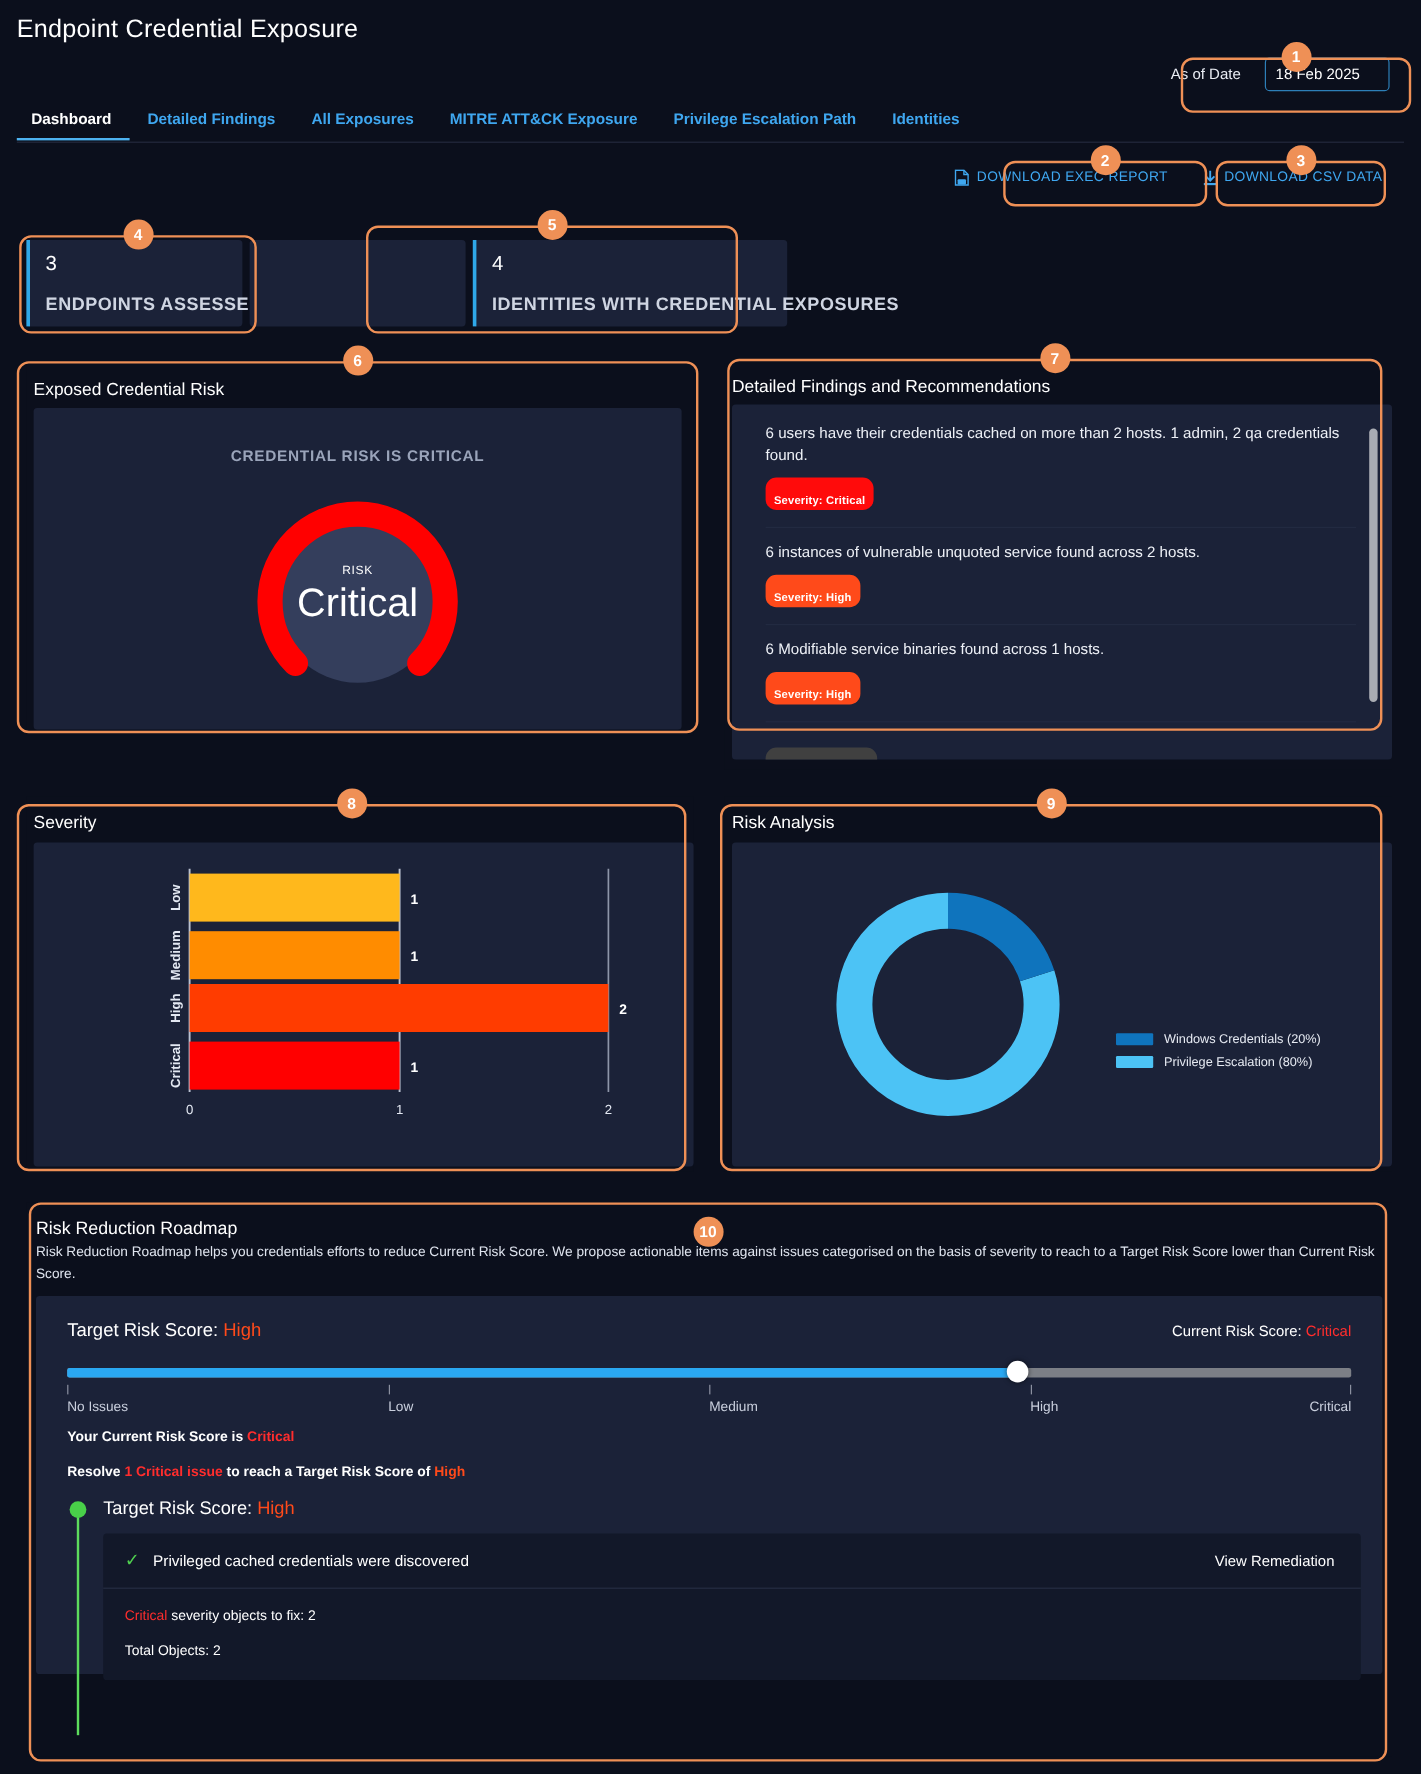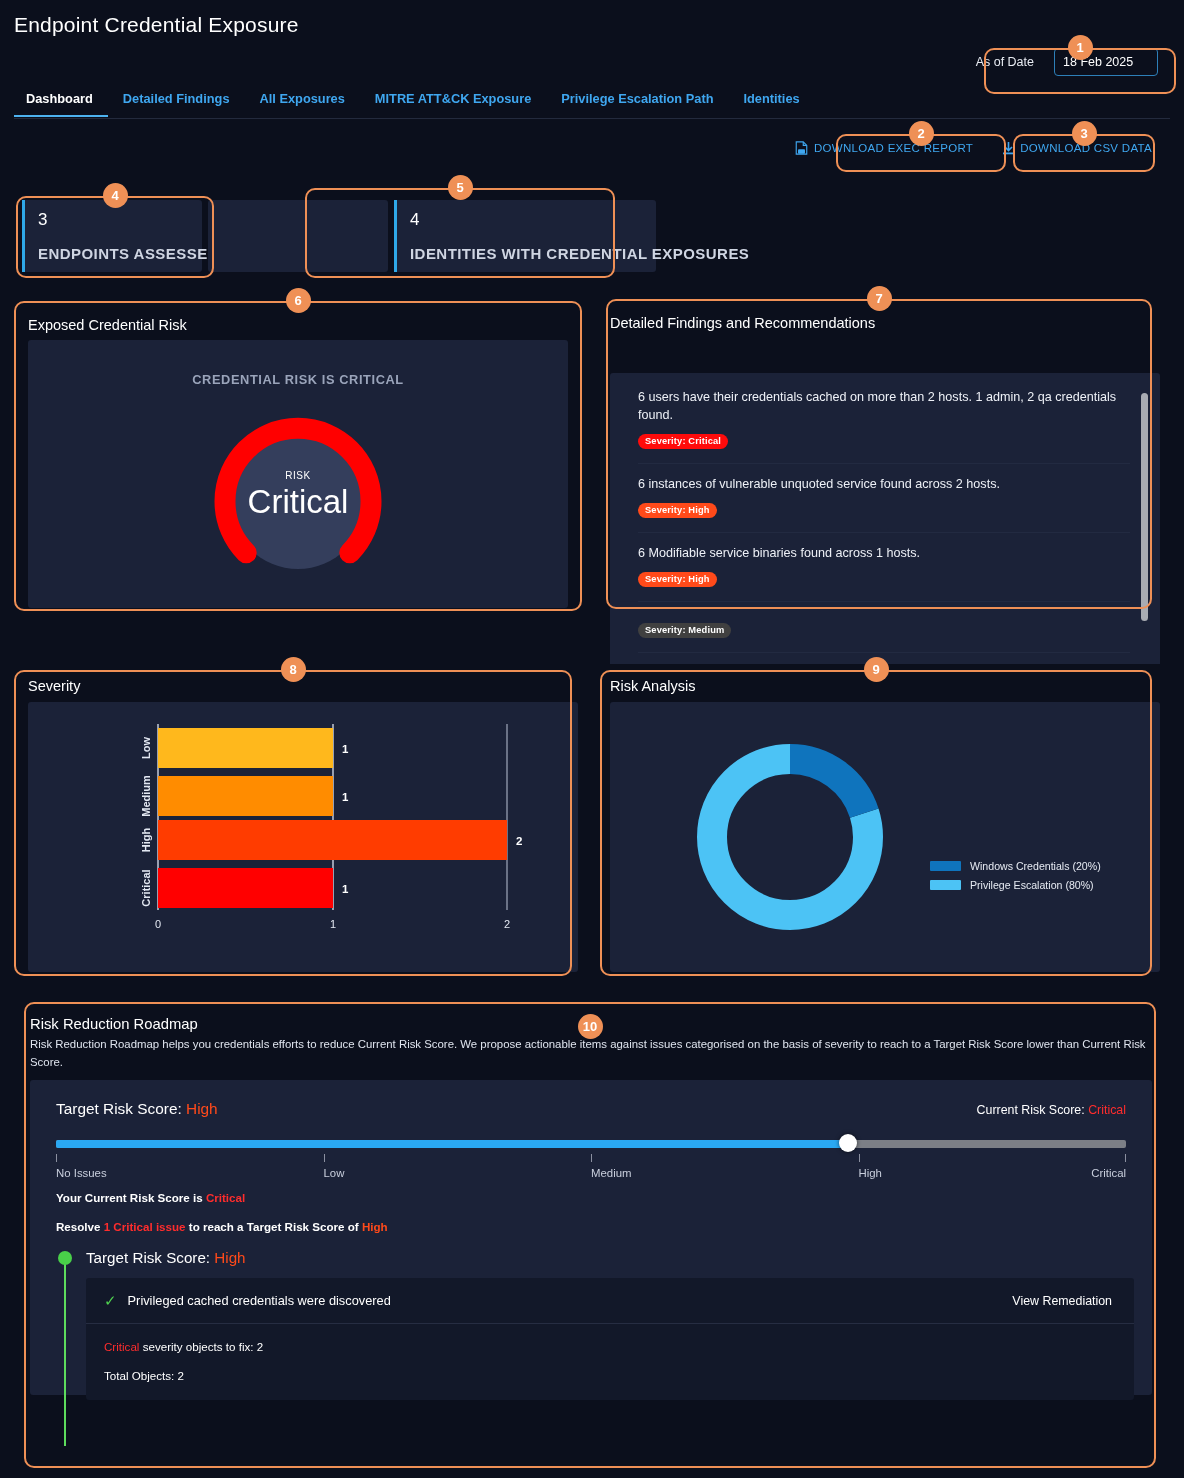--- a/index.html
+++ b/index.html
@@ -100,7 +100,7 @@
   #p-find .panel-title { position: absolute; left: 6px; top: 12px; }
   #p-find .panel-body {
     position: absolute; left: 6px; top: 34px; width: 550px; height: 296px;
-    padding: 14px 8px 0 28px; overflow: hidden; margin-top: 36px;
+    padding: 14px 8px 0 28px; overflow: hidden;
   }
   .find-list { position: relative; height: 100%; padding-right: 22px; }
   .find-item { padding: 12px 0 14px 0; border-bottom: 1px solid #222a41; }

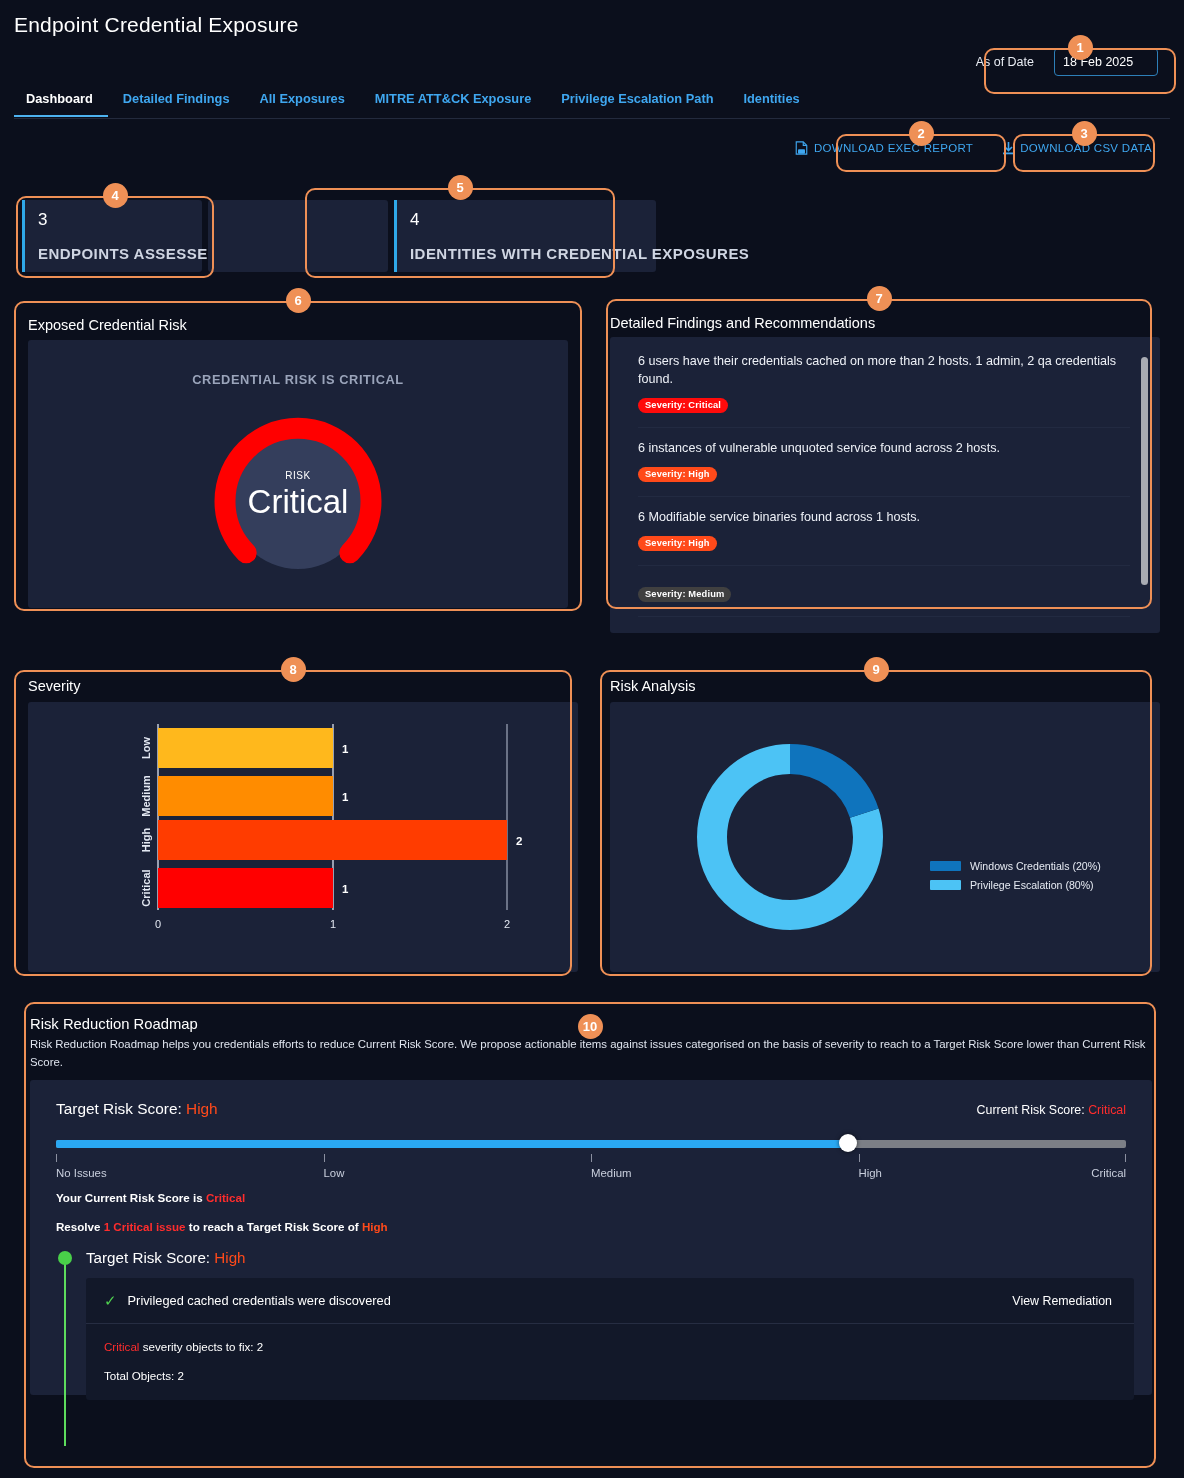--- a/index.html
+++ b/index.html
@@ -108,7 +108,7 @@
   .find-item:last-child { border-bottom: none; }
   .find-text { font-size: 12.6px; color: #eef1f7; line-height: 1.42; }
   .sev-badge {
-    display: inline-block; margin-top: 9px; padding: 2px 7px 3px 7px;
+    display: inline-block; margin-top: 9px; padding: 14px 7px 3px 7px;
     border-radius: 9px; font-size: 9.3px; font-weight: bold; color: #ffffff;
     letter-spacing: .15px;
   }

